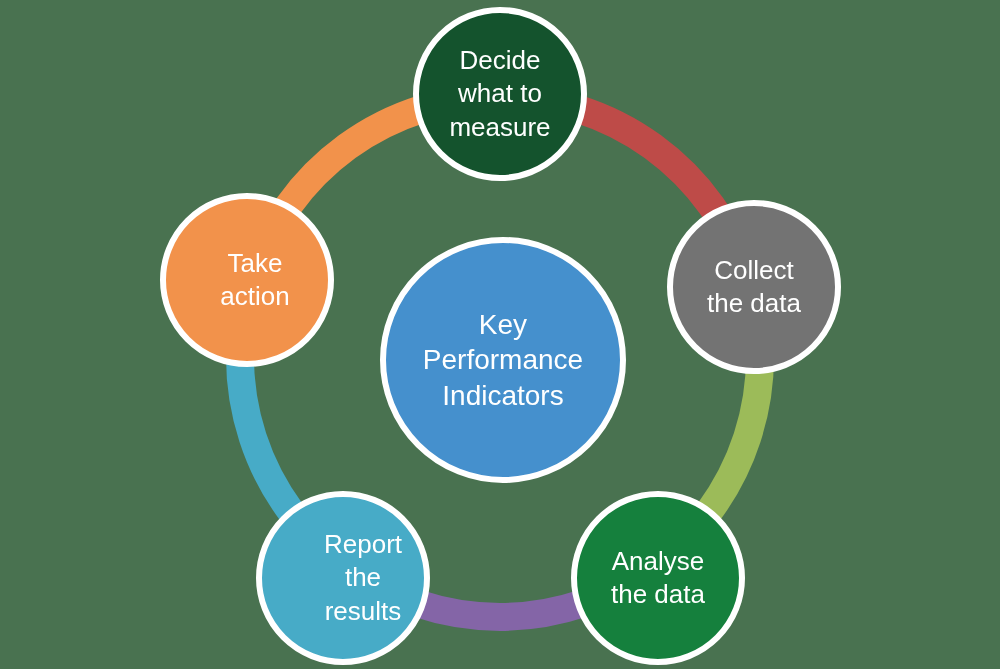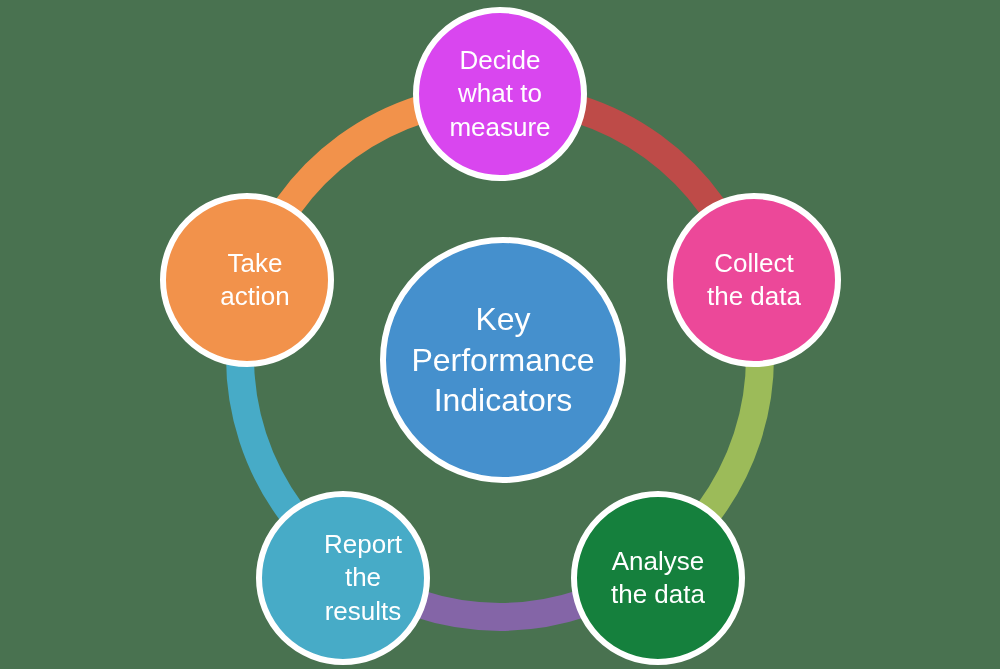--- a/index.html
+++ b/index.html
@@ -67,7 +67,7 @@
     <path d="M 252.7 276.7 A 260 260 0 0 1 500.0 97.0" stroke="#F2924B"></path>
   </svg>
 
-  <div class="node satellite" style="left: 413px; top: 7px; background: #d946ef; border-color: rgb(255, 255, 255);">
+  <div class="node satellite" style="left: 413px; top: 7px; background: #14532d; border-color: rgb(255, 255, 255);">
     <span class="node-label" style="color: rgb(255, 255, 255);">Decide
 what to
 measure</span>

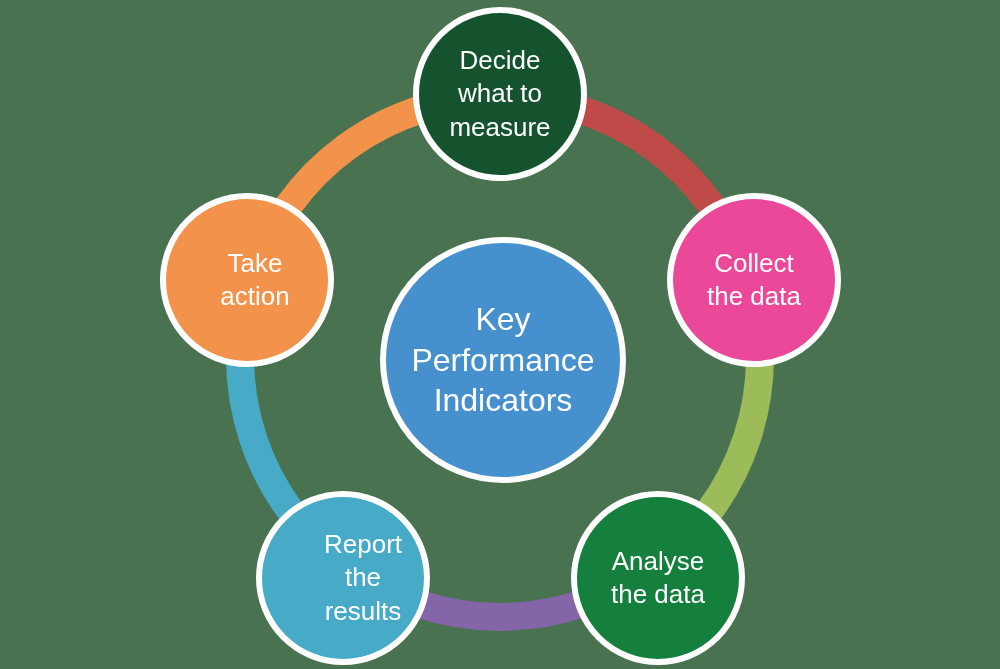--- a/index.html
+++ b/index.html
@@ -73,7 +73,7 @@
 measure</span>
   </div>
 
-  <div class="node satellite" style="left: 667px; top: 193px; background: #ec4899; border-color: rgb(255, 255, 255);">
+  <div class="node satellite" style="left: 667px; top: 200px; background: #737373; border-color: rgb(255, 255, 255);">
     <span class="node-label" style="color: rgb(255, 255, 255);">Collect
 the data</span>
   </div>

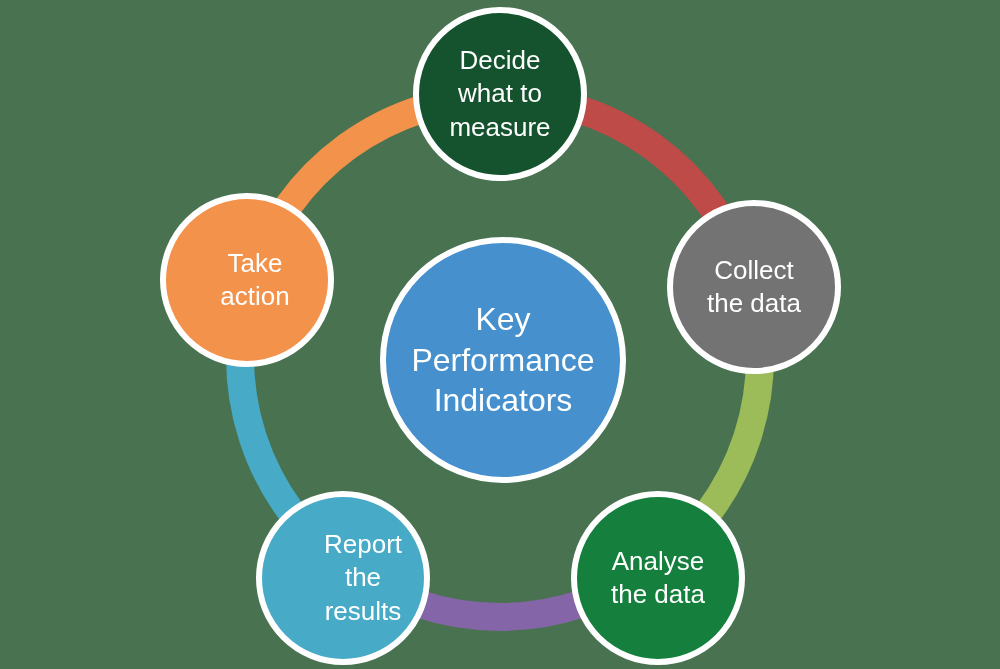--- a/index.html
+++ b/index.html
@@ -51,7 +51,7 @@
     font-size: 26px;
   }
   .center-node .node-label {
-    font-size: 32px;
+    font-size: 28px;
   }
 </style>
 </head>

